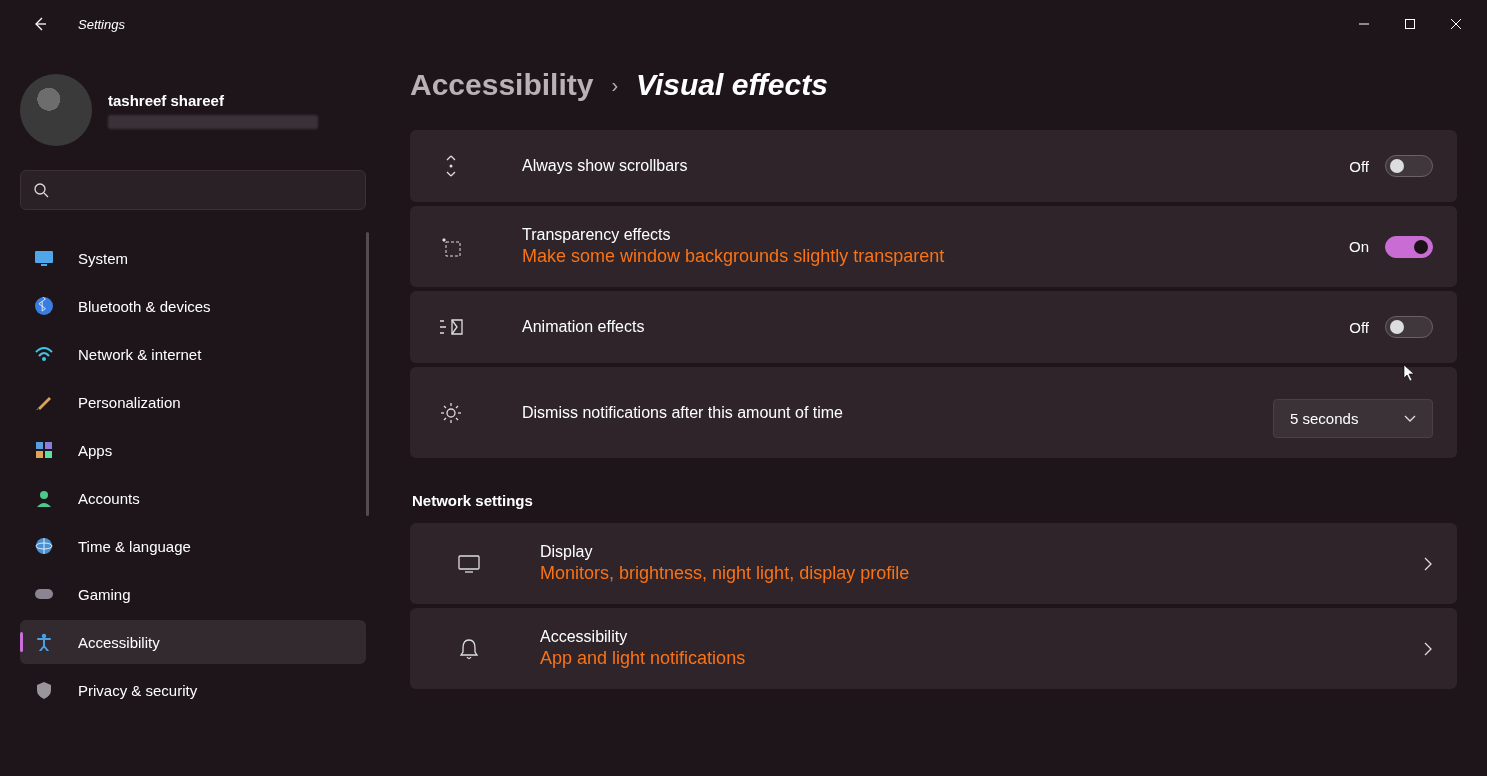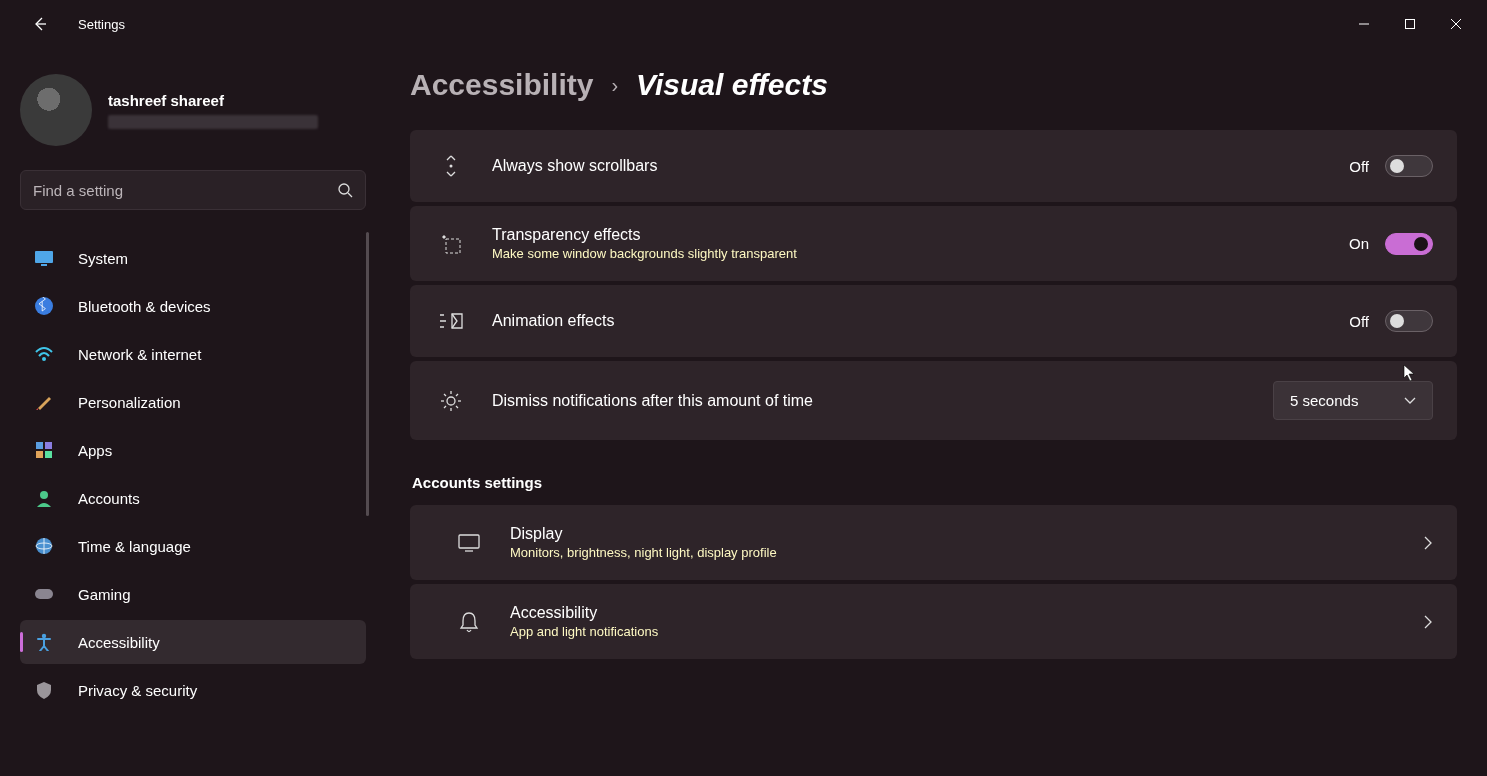--- a/index.html
+++ b/index.html
@@ -21,7 +21,7 @@
   display: flex; align-items: center; justify-content: center;
   margin-left: 12px;
 }
-.app-title { font-size: 13px; margin-left: 18px; }
+.app-title { font-size: 13px; margin-left: 18px; font-style: italic; }
 .spacer { flex: 1; }
 .win-controls { display: flex; }
 .win-btn { width: 46px; height: 32px; display: flex; align-items: center; justify-content: center; }

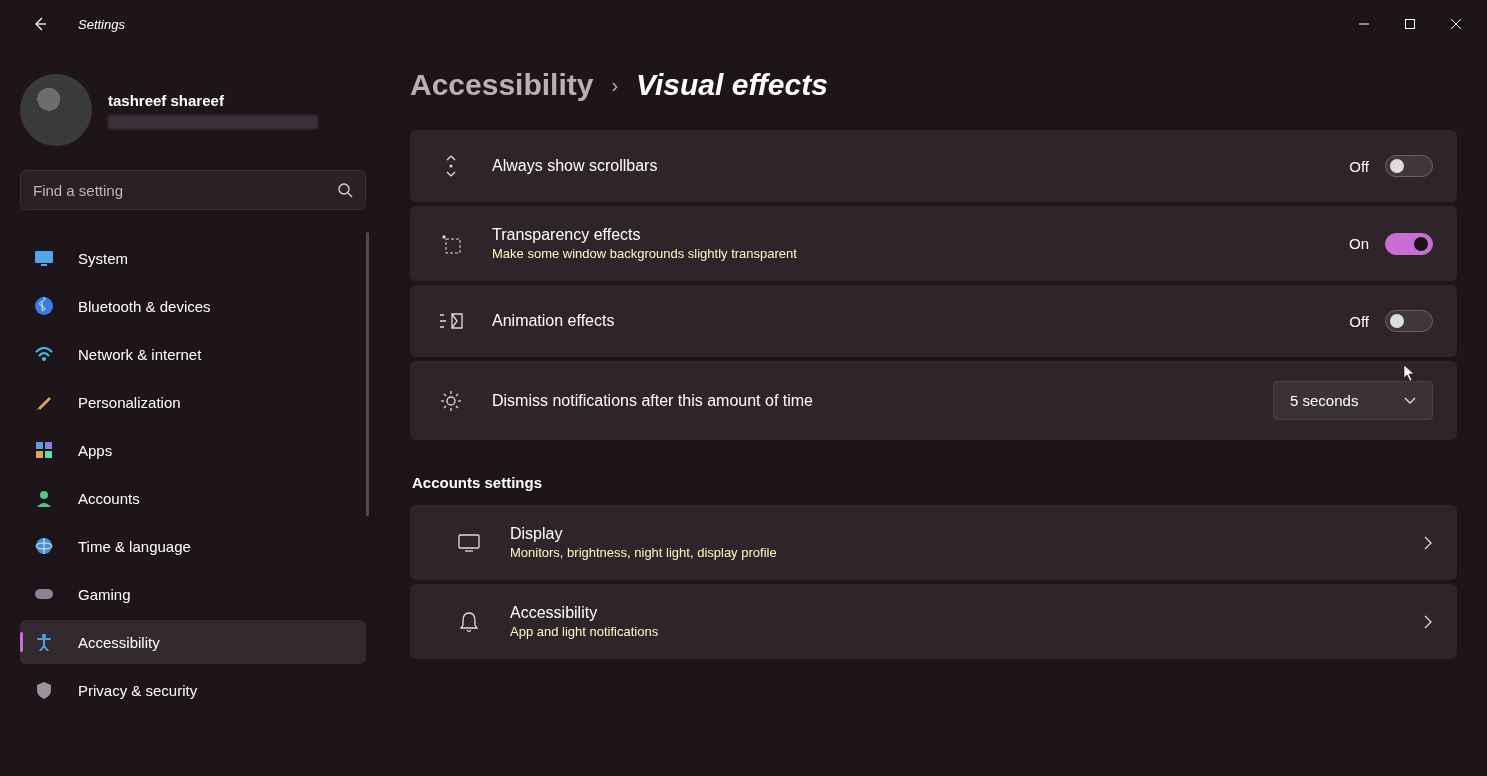--- a/index.html
+++ b/index.html
@@ -91,7 +91,7 @@
 }
 .card + .card { margin-top: 4px; }
 .card-icon { width: 34px; display: flex; justify-content: center; margin-right: 24px; flex-shrink:0; }
-.card-text { flex: 1; }
+.card-text { flex: 1; margin-left: 30px; }
 .card-title { font-size: 16px; }
 .card-sub { font-size: 13px; color: #fef9c3; margin-top: 2px; }
 .card-right { display: flex; align-items: center; gap: 16px; }

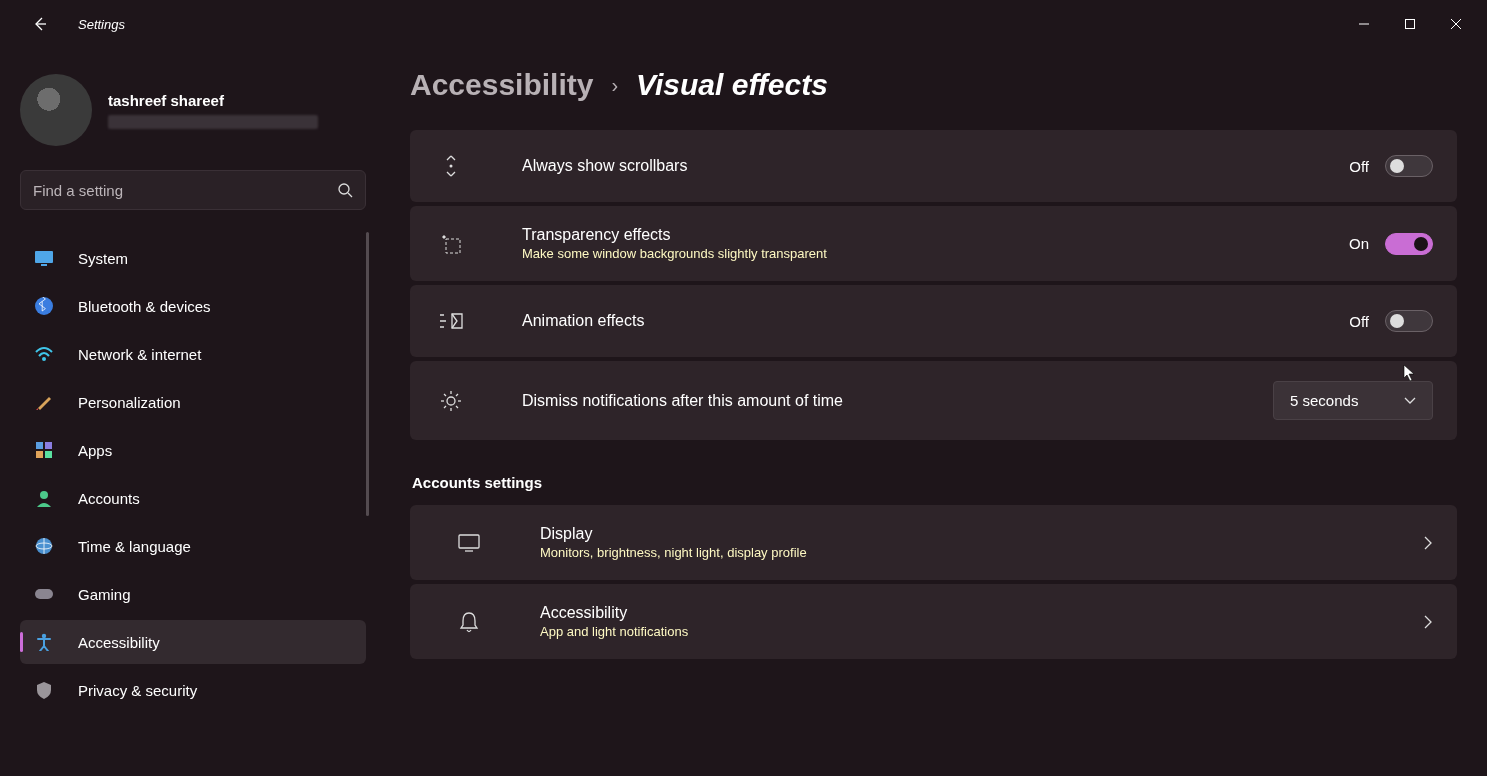--- a/index.html
+++ b/index.html
@@ -166,7 +166,6 @@
     </div>
 
     <div class="search-wrap">
-      <input type="text" placeholder="Find a setting" style="">
       <svg width="16" height="16" viewBox="0 0 16 16">
           <circle cx="7" cy="7" r="5" stroke="#ddd" fill="none" stroke-width="1.3"></circle>
           <line x1="11" y1="11" x2="15" y2="15" stroke="#ddd" stroke-width="1.3"></line>

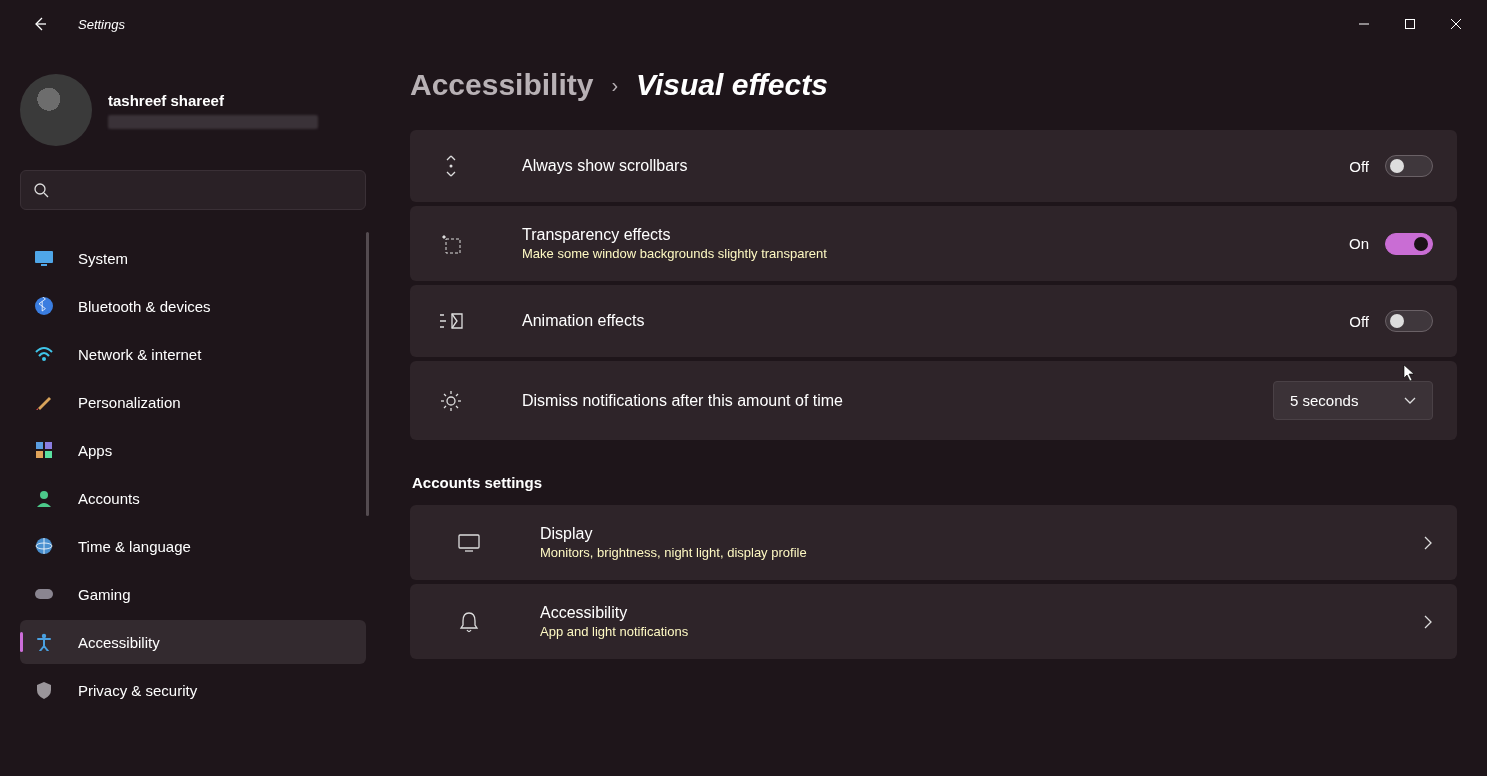--- a/index.html
+++ b/index.html
@@ -93,7 +93,7 @@
 .card-icon { width: 34px; display: flex; justify-content: center; margin-right: 24px; flex-shrink:0; }
 .card-text { flex: 1; margin-left: 30px; }
 .card-title { font-size: 16px; }
-.card-sub { font-size: 13px; color: #fef9c3; margin-top: 2px; }
+.card-sub { font-size: 18px; color: #f97316; margin-top: 2px; }
 .card-right { display: flex; align-items: center; gap: 16px; }
 .toggle-state { font-size: 15px; }
 .toggle {

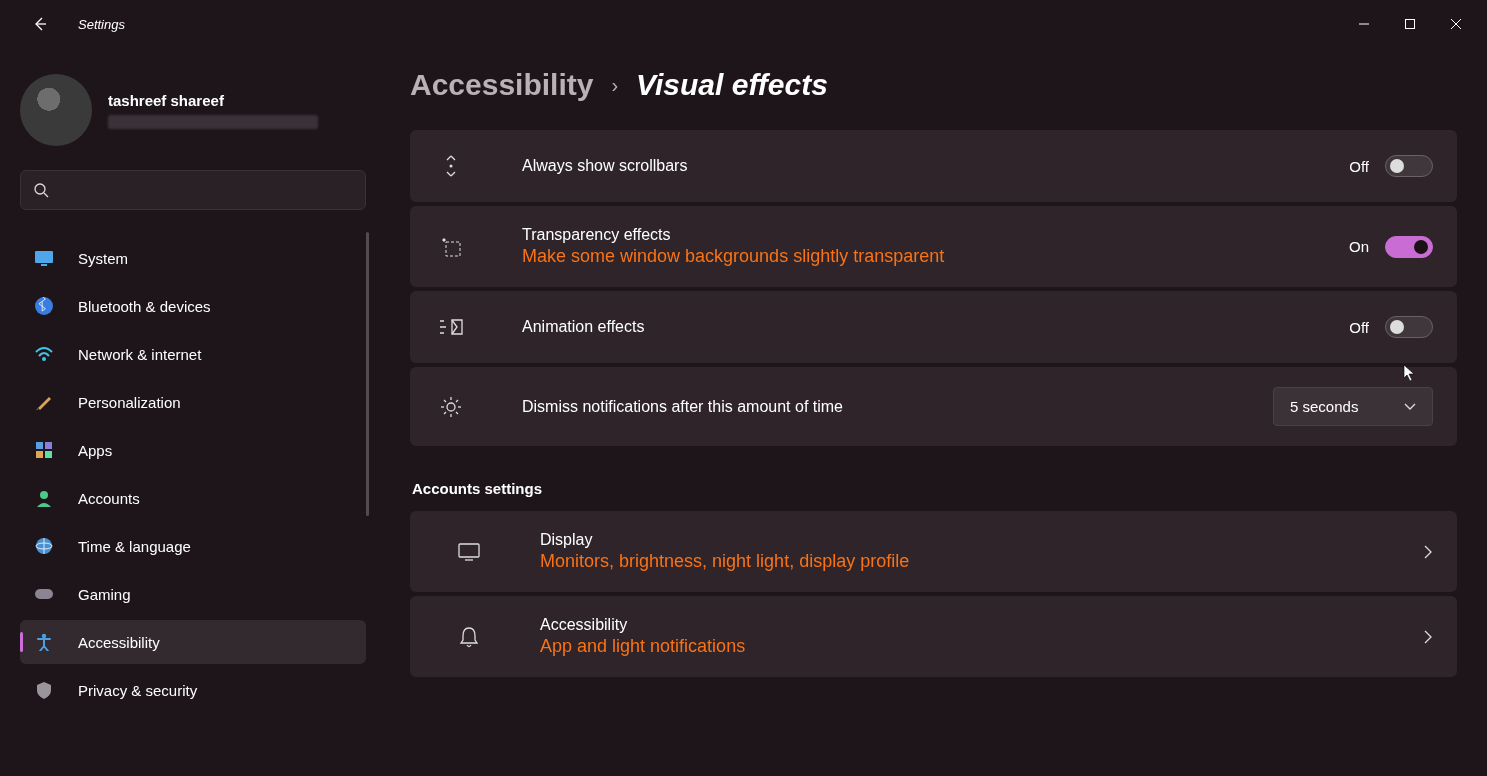--- a/index.html
+++ b/index.html
@@ -112,6 +112,7 @@
   border-radius: 4px; padding: 10px 16px; min-width: 160px;
   display: flex; align-items: center; justify-content: space-between;
   font-size: 15px;
+  margin-top: 12px;
 }
 .section-title { font-size: 15px; font-weight: 600; margin: 34px 0 14px 2px; }
 .link-card { cursor: default; padding-left: 42px; }

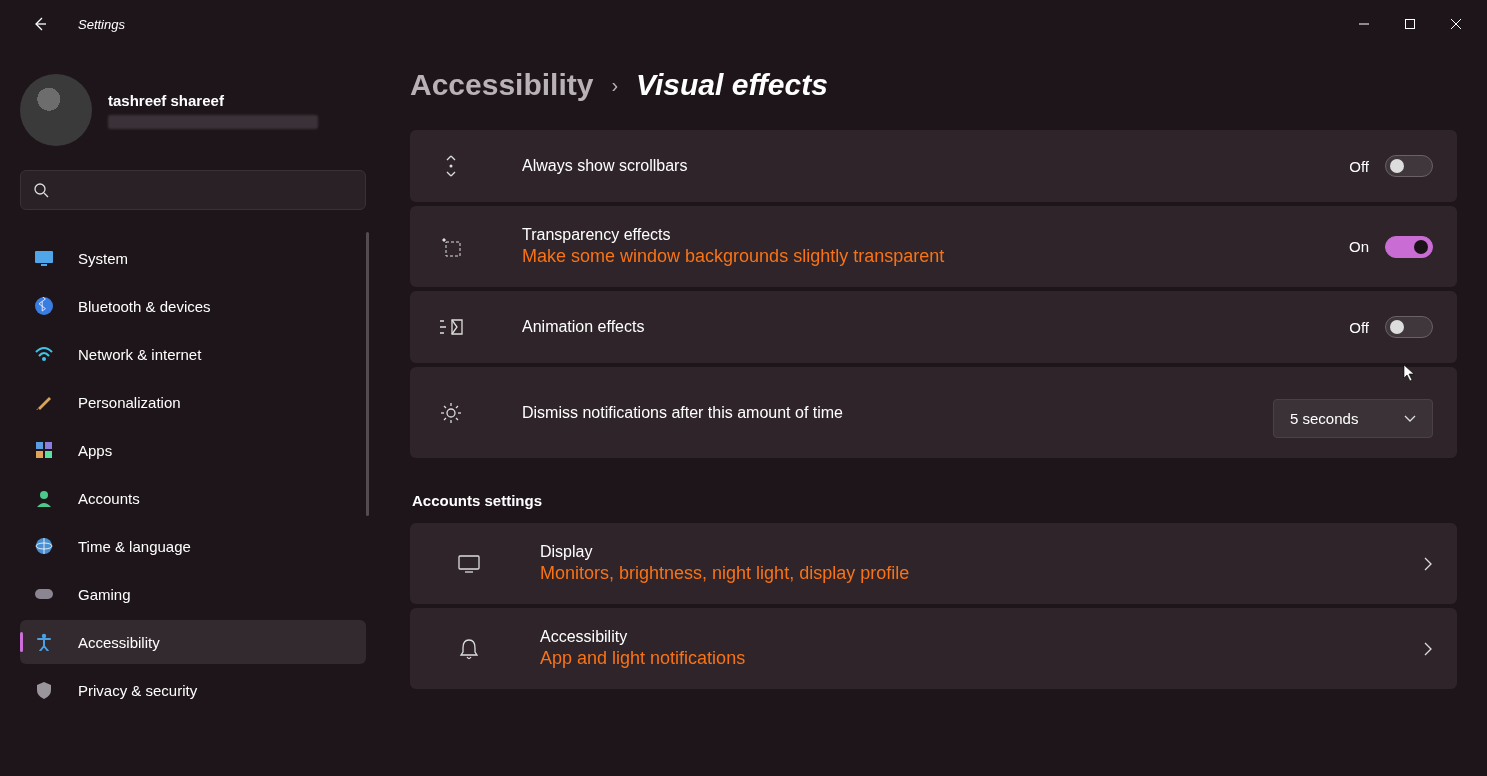--- a/index.html
+++ b/index.html
@@ -361,7 +361,7 @@
       </div>
     </div>
 
-    <div class="section-title">Accounts settings</div>
+    <div class="section-title">Network settings</div>
 
     <div class="card link-card">
       <div class="card-icon">

